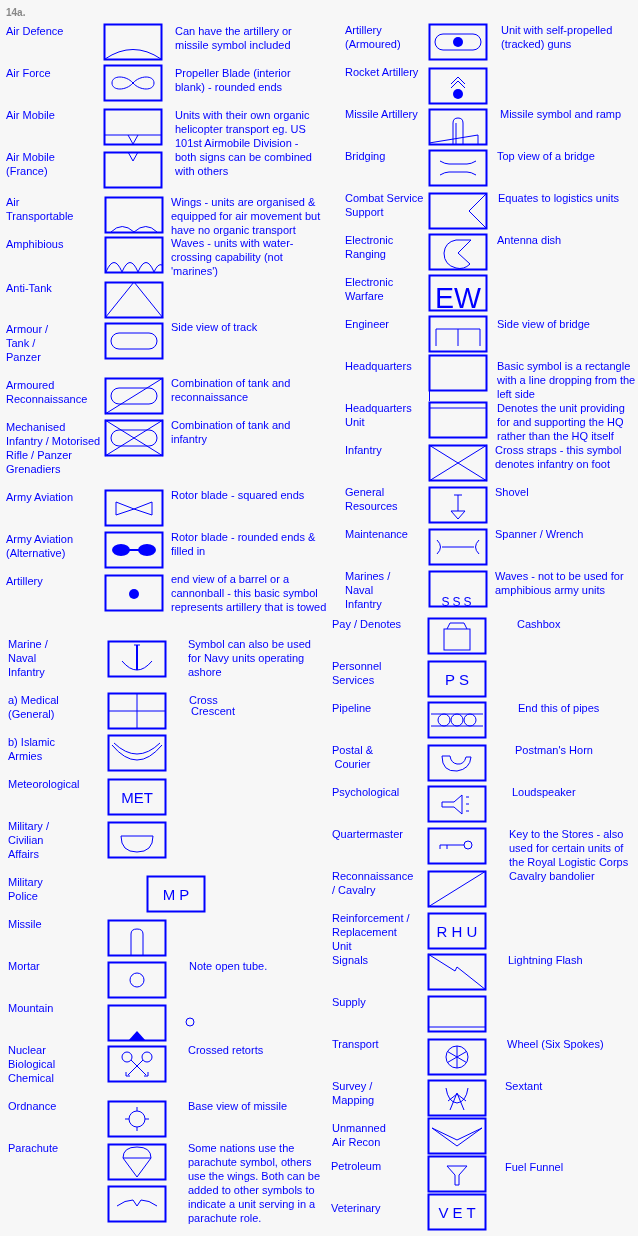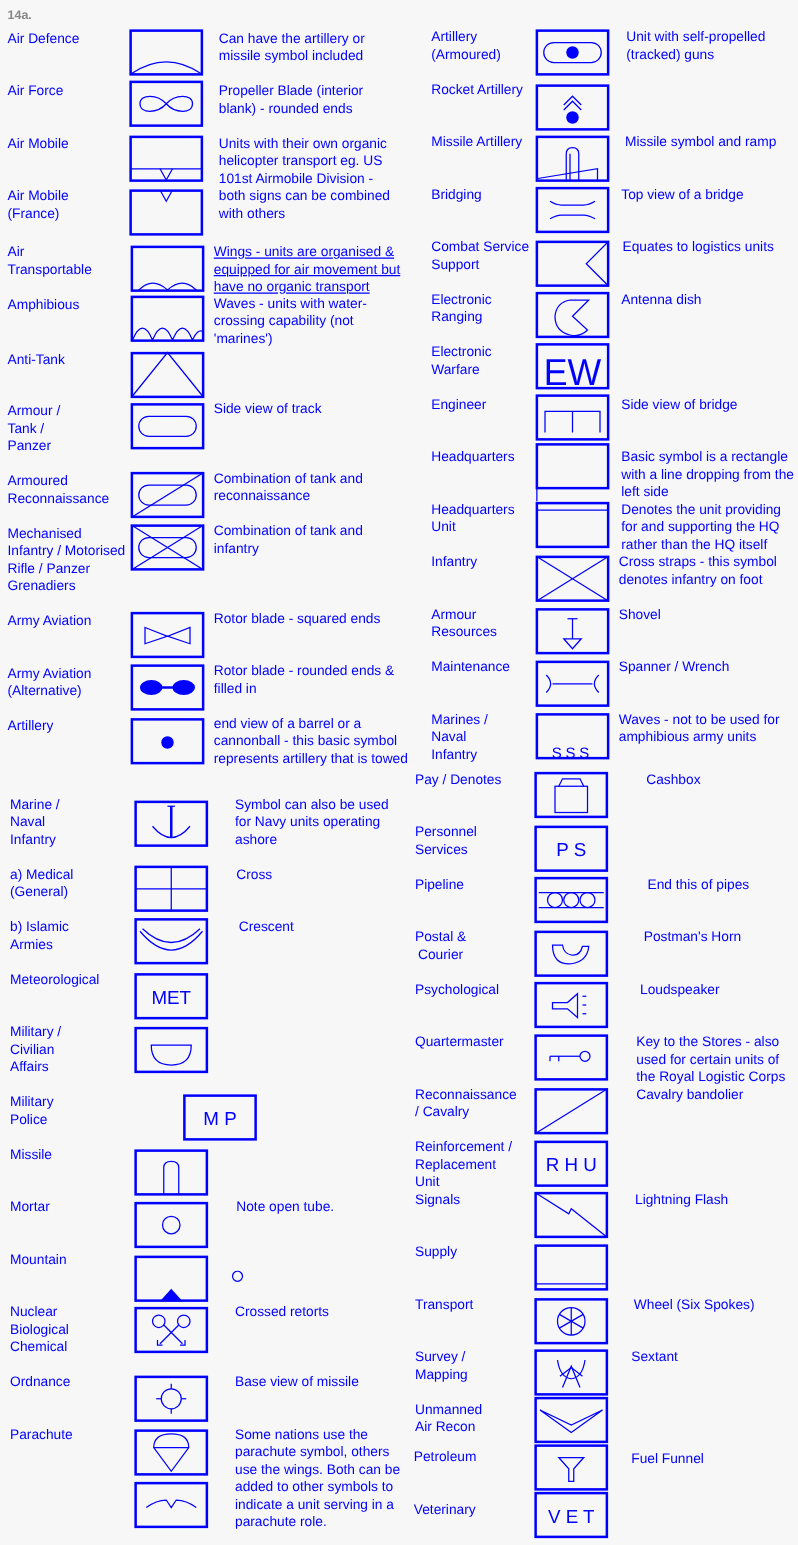--- a/index.html
+++ b/index.html
@@ -66,7 +66,7 @@
         <path d="M6 35 Q17 24 29 35 Q41 24 52 35" stroke="#0000ff" fill="none" stroke-width="1"></path>
       </svg>
     </div>
-    <div class="desc" style="left: 171px; top: 195px; text-decoration: underline;">Wings - units are organised &amp;
+    <div class="desc" style="left: 171px; top: 195px;">Wings - units are organised &amp;
 equipped for air movement but
 have no organic transport</div>
     <div class="label" style="left: 6px; top: 237px;">Amphibious</div>

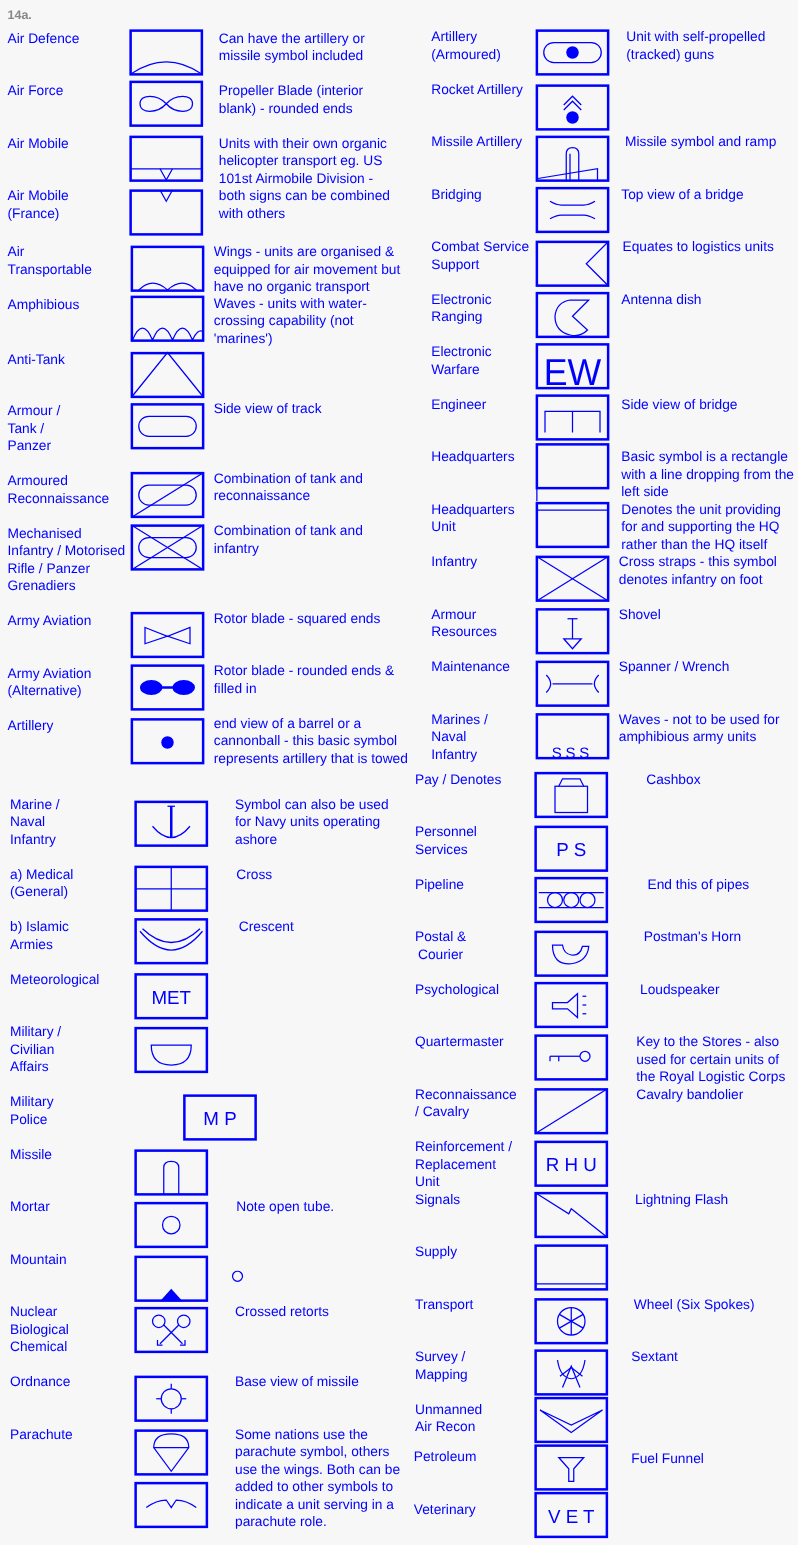--- a/index.html
+++ b/index.html
@@ -383,7 +383,7 @@
     </div>
     <div class="desc" style="left: 495px; top: 443px;">Cross straps - this symbol
 denotes infantry on foot</div>
-    <div class="label" style="left: 345px; top: 485px;">Armour
+    <div class="label" style="left: 345px; top: 485px;">General
 Resources</div>
     <div class="sym" style="left: 429px; top: 487px;">
       <svg width="58" height="36" viewBox="0 0 58 36">

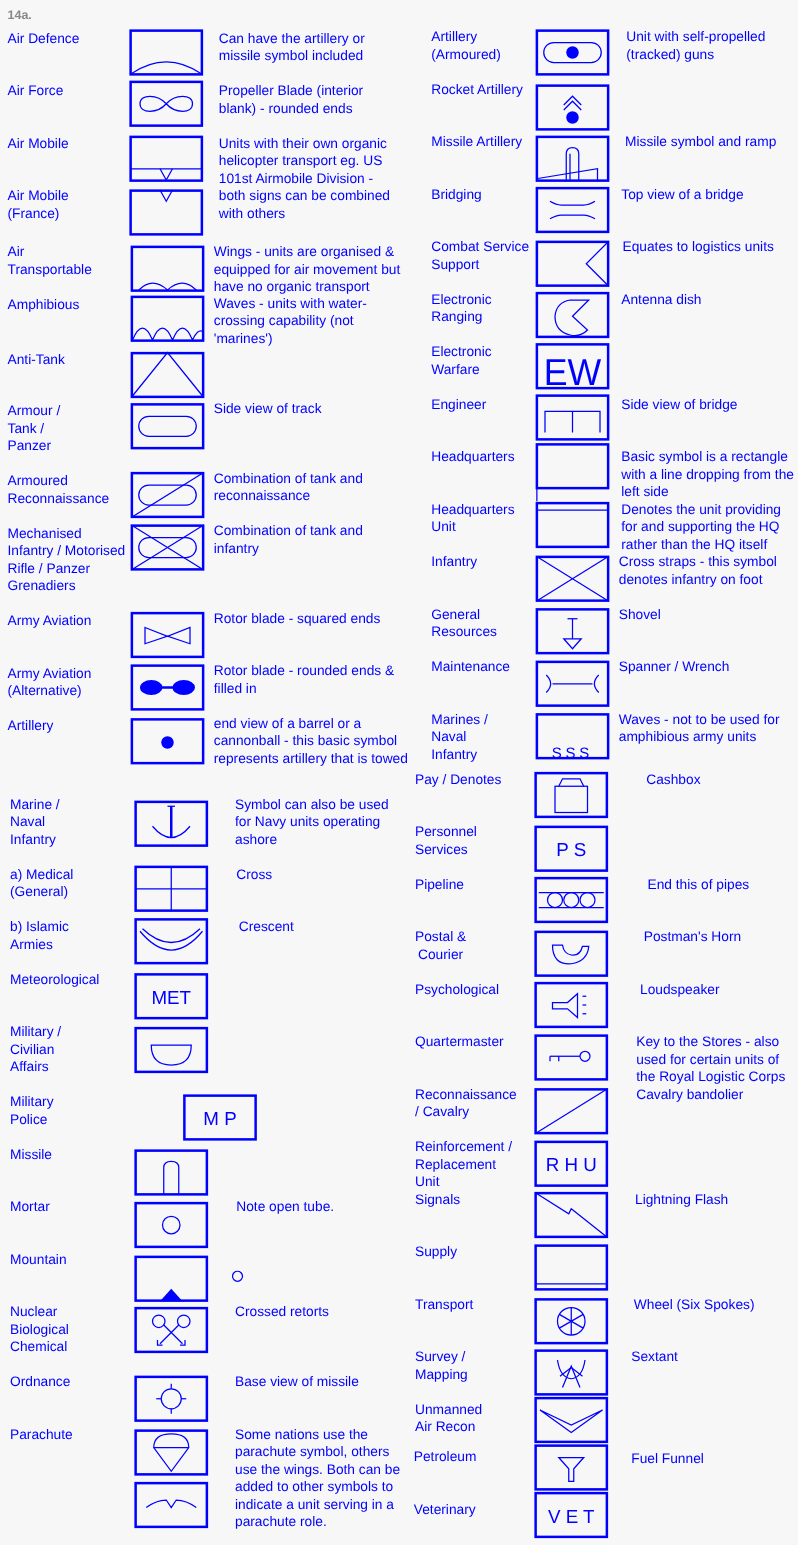--- a/index.html
+++ b/index.html
@@ -184,7 +184,7 @@
         <path d="M6 8 Q29 30 52 8" stroke="#0000ff" fill="none" stroke-width="1"></path>
       </svg>
     </div>
-    <div class="desc" style="left: 191px; top: 735px;">Crescent</div>
+    <div class="desc" style="left: 191px; top: 704px;">Crescent</div>
     <div class="label" style="left: 8px; top: 777px;">Meteorological</div>
     <div class="sym" style="left: 108px; top: 779px;">
       <svg width="58" height="36" viewBox="0 0 58 36">

